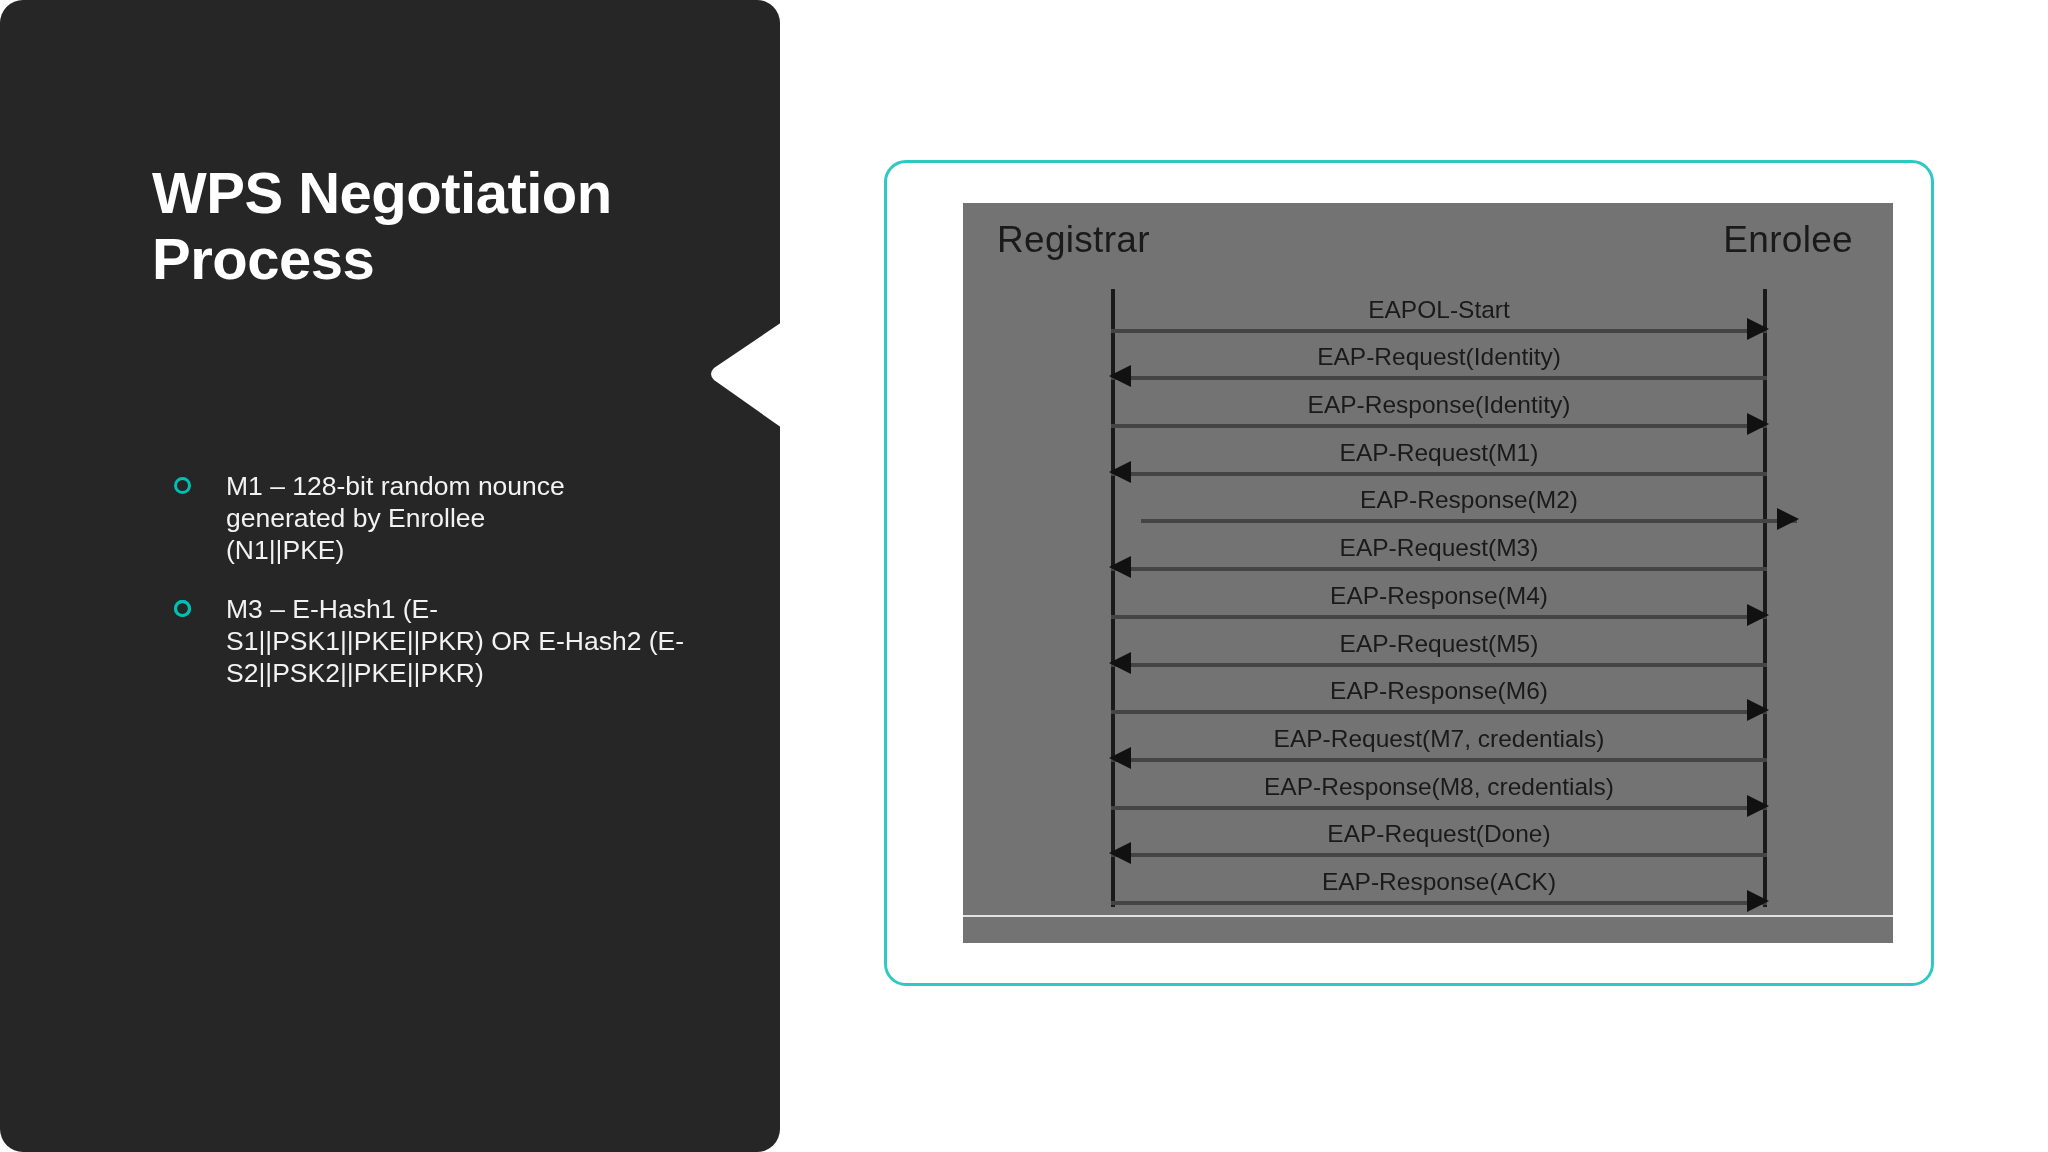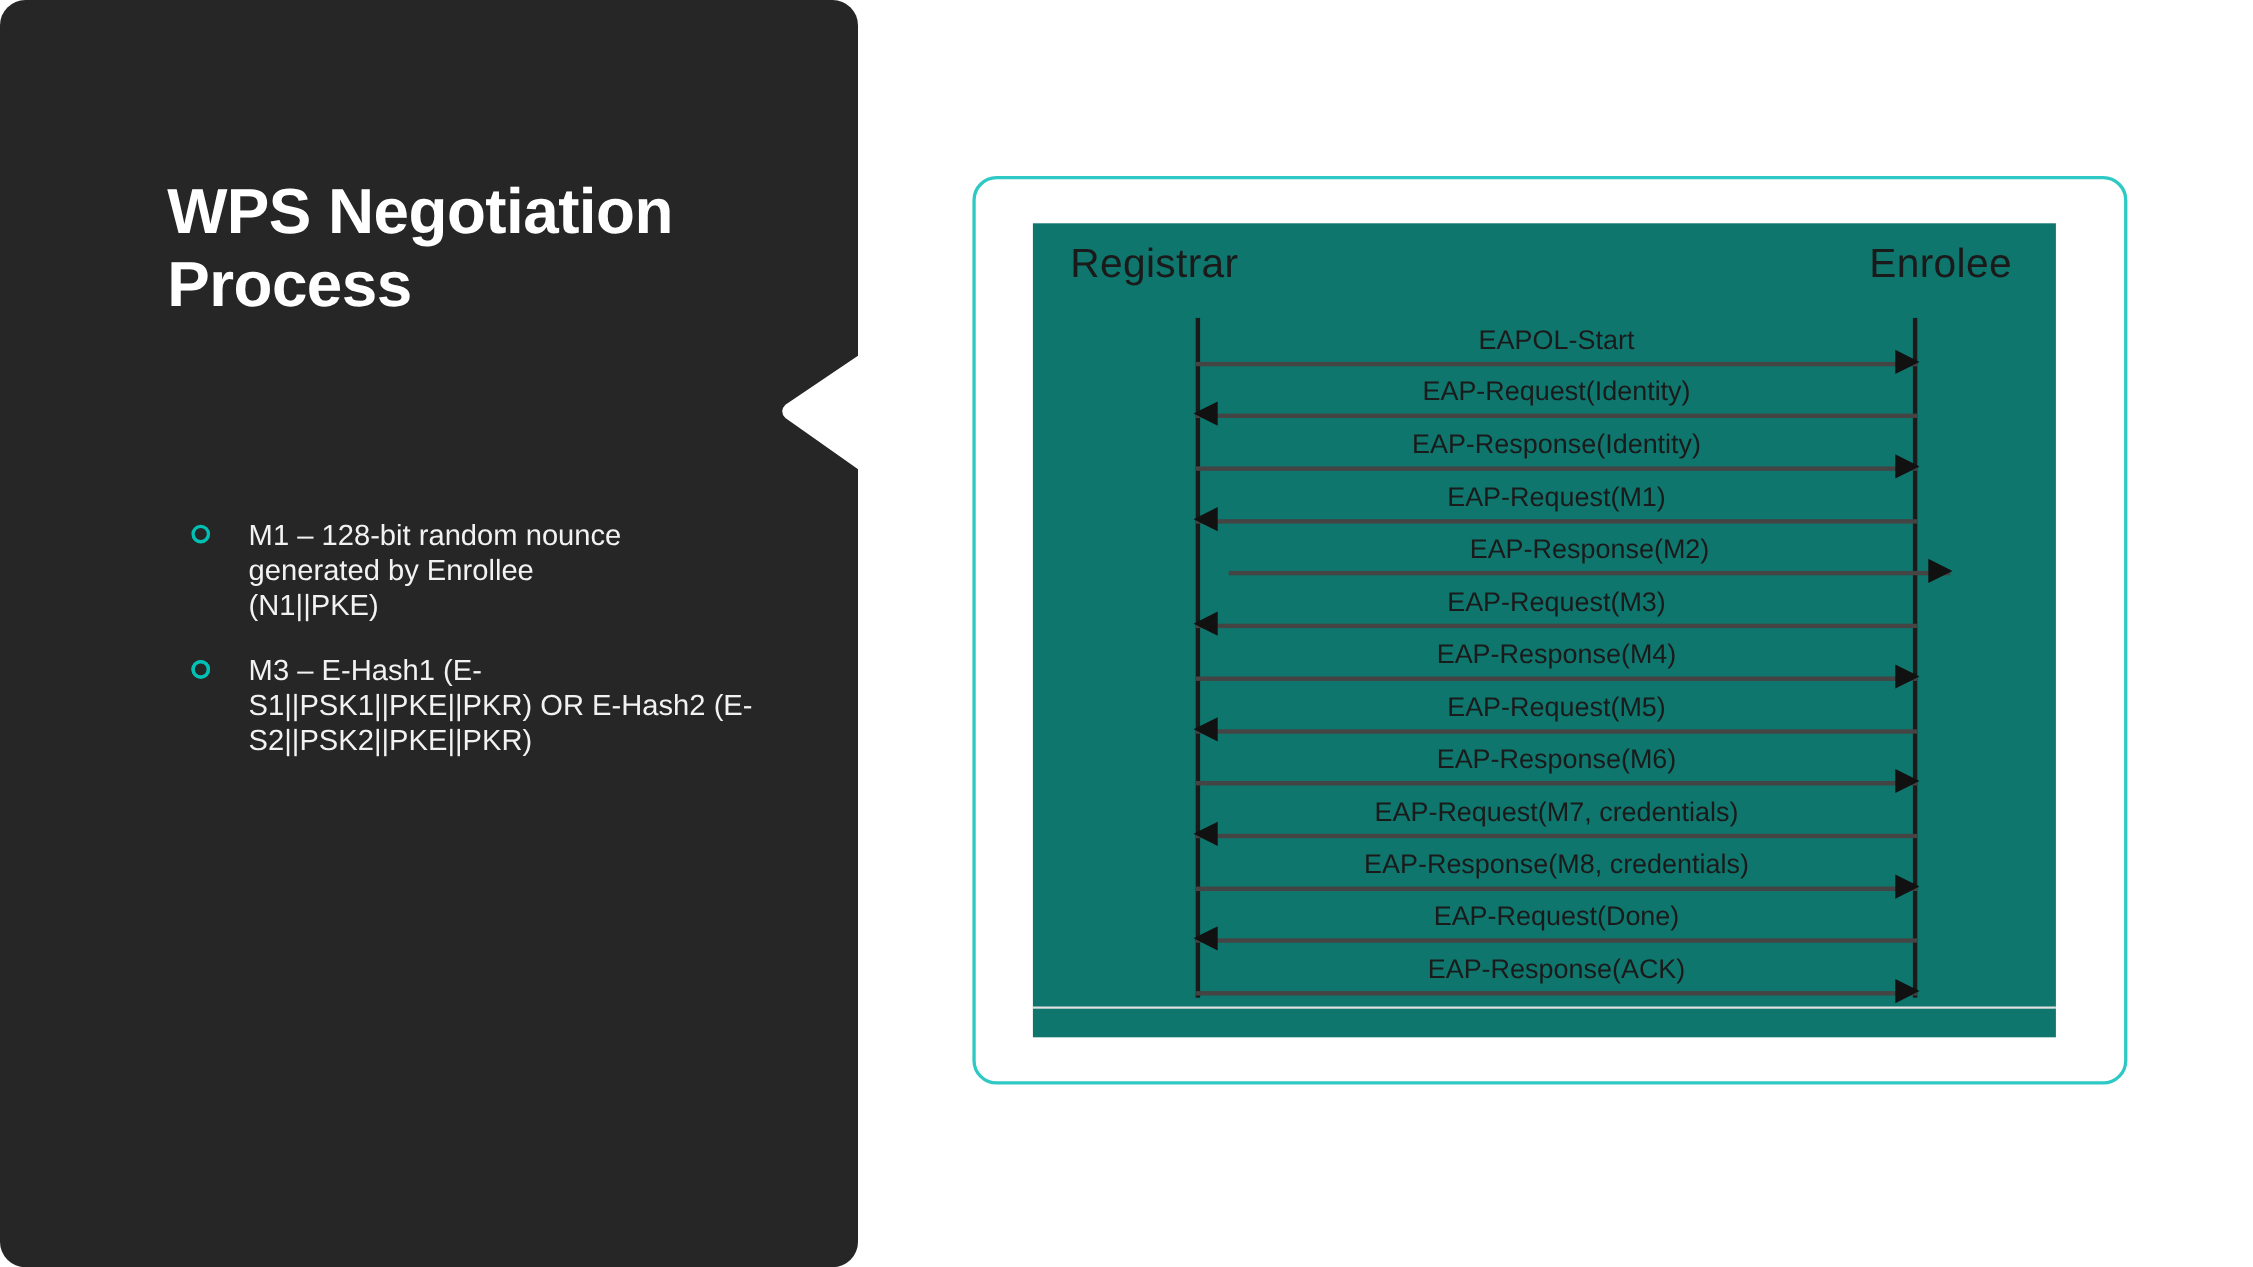--- a/index.html
+++ b/index.html
@@ -105,11 +105,11 @@
 
   .diagram-wrap {
     position: absolute;
-    left: 52px;
+    left: 76px;
     top: 40px;
     width: 930px;
     height: 740px;
-    background: #0f766e;
+    background: #737373;
   }
 
   .diag-header {

